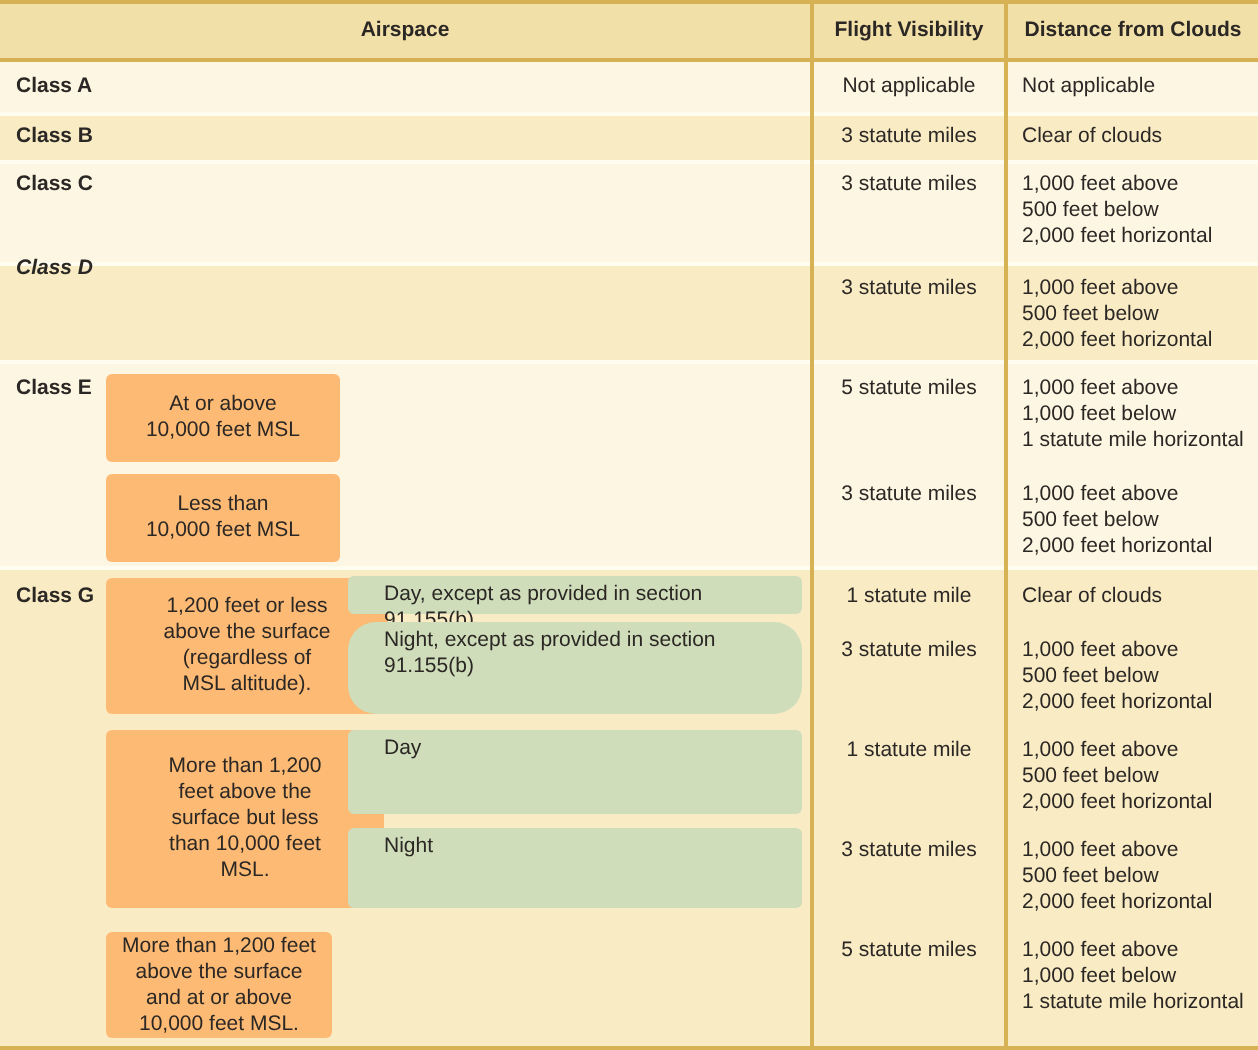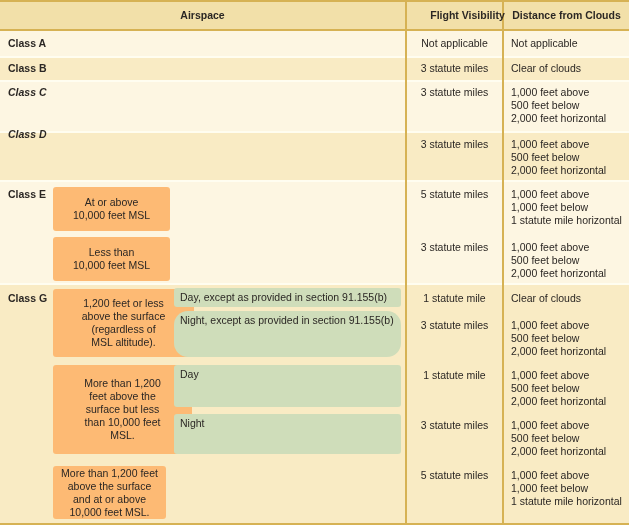--- a/index.html
+++ b/index.html
@@ -21,7 +21,7 @@
 
   .hcell { position:absolute; top:9px; font-weight:bold; text-align:center; }
   .h1 { left:0; width:405px; }
-  .h2 { left:405px; width:99px;padding-left:13px; }
+  .h2 { left:405px; width:99px; }
   .h3 { left:504px; width:125px; }
 
   .lbl { position:absolute; left:8px; font-weight:bold; }

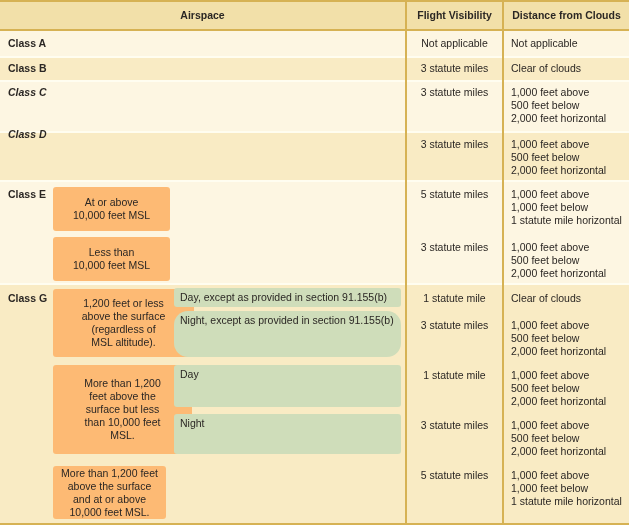--- a/index.html
+++ b/index.html
@@ -64,7 +64,7 @@
 
   <div class="lbl" style="top:37px;">Class A</div>
   <div class="lbl" style="top:62px;">Class B</div>
-  <div class="lbl" style="top:86px;font-style:italic;">Class C</div>
+  <div class="lbl" style="top:86px;">Class C</div>
   <div class="lbl" style="top:128px;font-style:italic;">Class D</div>
   <div class="lbl" style="top:188px;">Class E</div>
   <div class="lbl" style="top:292px;">Class G</div>

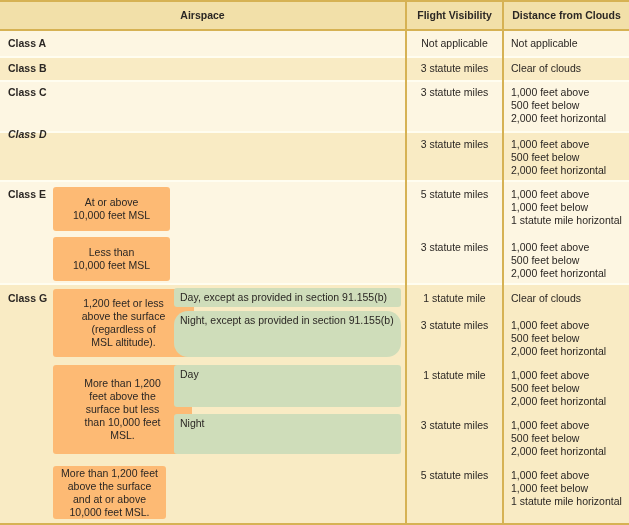--- a/index.html
+++ b/index.html
@@ -36,7 +36,7 @@
   }
   .boxl {
     position:absolute; background:#cfddba; border-radius:3px;
-    box-sizing:border-box; padding:3px 6px; line-height:13px;
+    box-sizing:border-box; padding:3px 18px; line-height:13px;
   }
 </style>
 </head>

